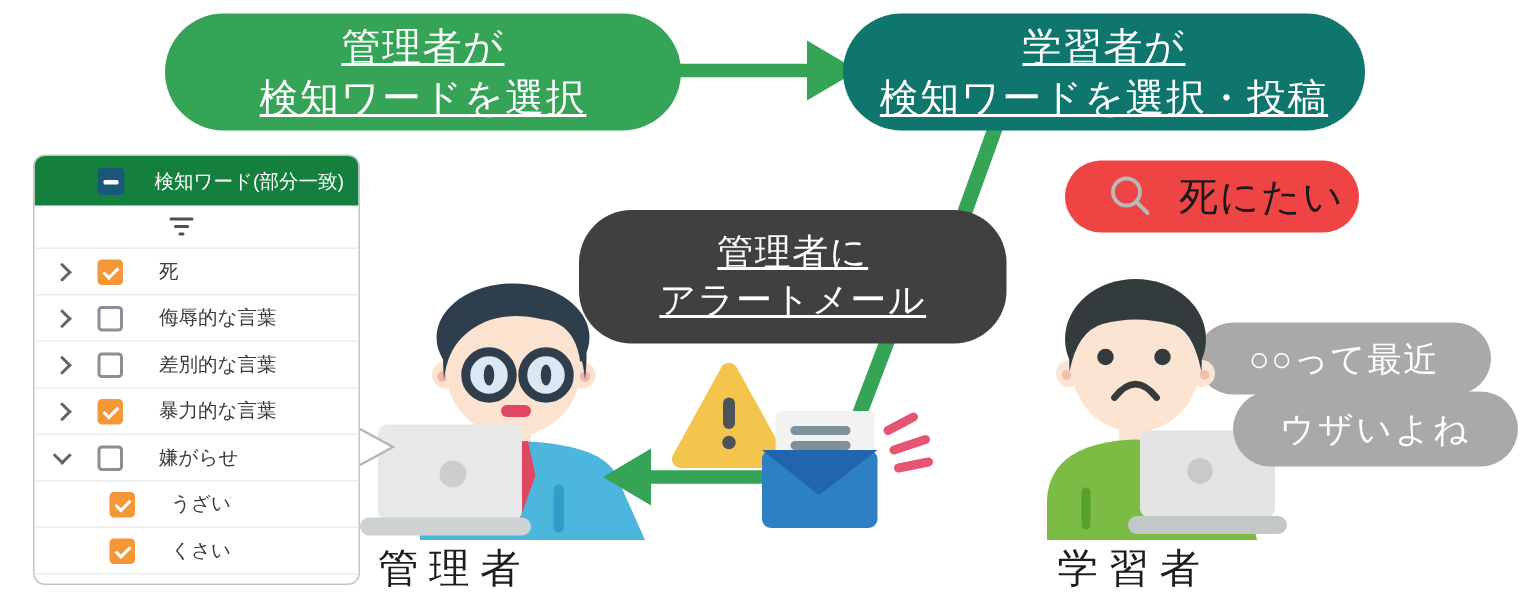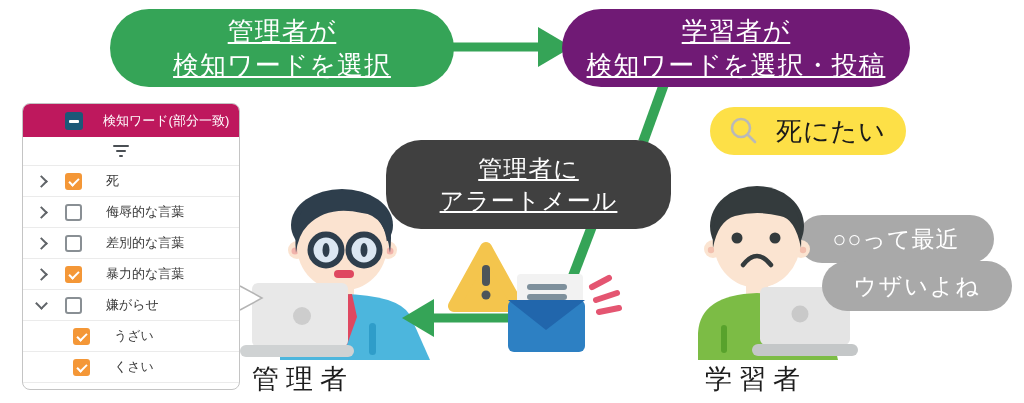--- a/index.html
+++ b/index.html
@@ -14,7 +14,7 @@
   }
   .pill .ln{line-height:1.32;letter-spacing:1px;text-decoration:underline;}
   .pill-a{left:110px;top:9px;width:344px;height:78px;border-radius:39px;background:#35a457;font-size:26px;}
-  .pill-b{left:562px;top:9px;width:348px;height:78px;border-radius:39px;background:#701a75;font-size:26px;}
+  .pill-b{left:562px;top:9px;width:348px;height:78px;border-radius:39px;background:#0f766e;font-size:26px;}
   .pill-c{left:386px;top:140px;width:285px;height:89px;border-radius:35px;background:#404040;font-size:24px;}
   
   .overlay{position:absolute;left:0;top:0;z-index:3;pointer-events:none;}

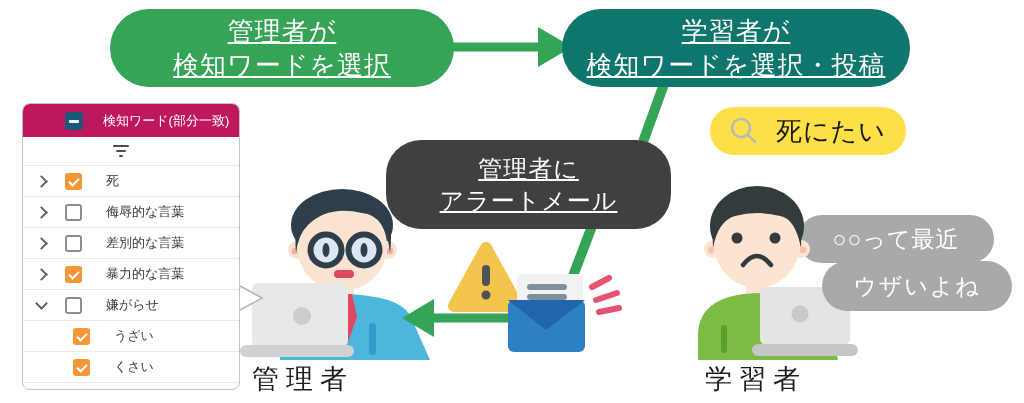--- a/index.html
+++ b/index.html
@@ -25,7 +25,7 @@
     position:absolute;left:22px;top:103px;width:218px;height:287px;z-index:4;
     background:#fff;border:1.5px solid #c4c4c4;border-radius:8px;overflow:hidden;box-sizing:border-box;
   }
-  .thead{display:flex;align-items:center;height:33px;background:#be185d;padding-left:42px;}
+  .thead{display:flex;align-items:center;height:33px;background:#15803d;padding-left:42px;}
   .cb-ind{position:relative;width:18px;height:18px;border-radius:3px;background:#1b5878;flex:none;}
   .cb-ind::after{content:"";position:absolute;left:4px;top:8px;width:10px;height:3px;background:#fff;border-radius:1px;}
   .thead .hlabel{margin-left:20px;color:#fff;font-size:13px;white-space:nowrap;}

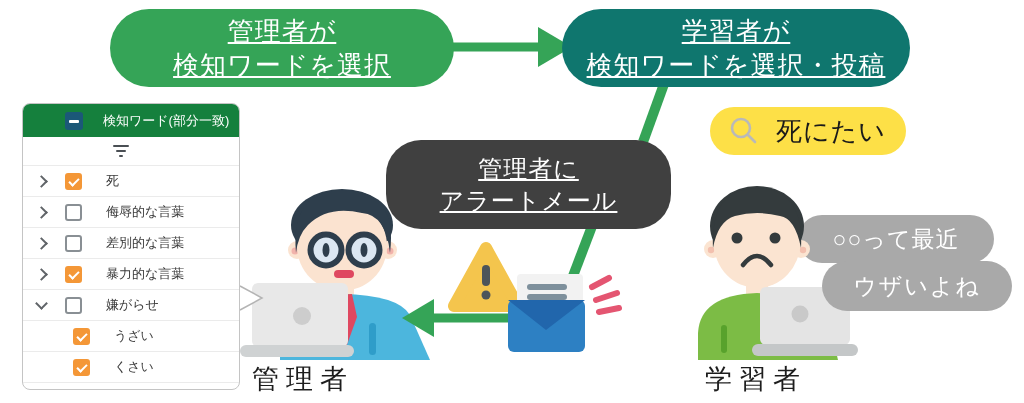--- a/index.html
+++ b/index.html
@@ -45,8 +45,8 @@
   .cb[data-checked="true"]::after{content:"";position:absolute;left:2px;top:3px;width:8px;height:4px;border-left:2.5px solid #fff;border-bottom:2.5px solid #fff;transform:rotate(-45deg);}
   
   .search{
-    position:absolute;left:710px;top:107px;width:196px;height:48px;border-radius:24px;background:#fde047;
-    display:flex;align-items:center;z-index:4;
+    position:absolute;left:710px;top:107px;width:196px;height:48px;border-radius:24px;background:#ef4444;
+    display:flex;align-items:center;z-index:4;justify-content:center;
   }
   .search .q{font-size:26px;color:#1a1a1a;margin-left:14px;letter-spacing:1px;}
   

